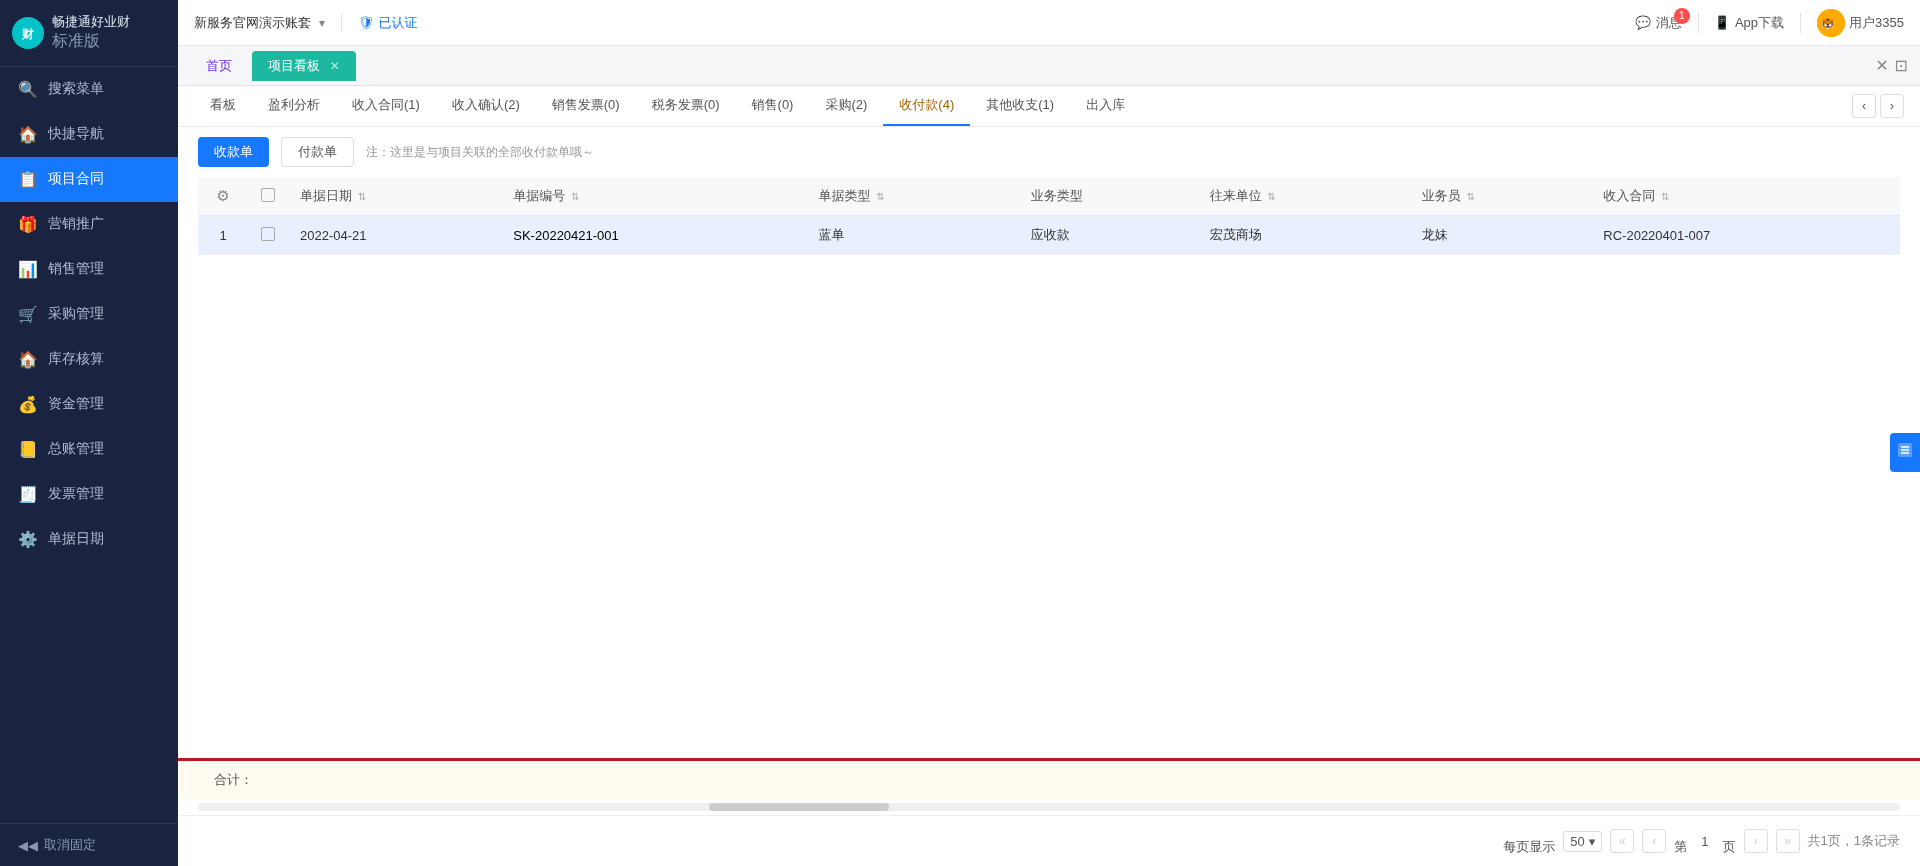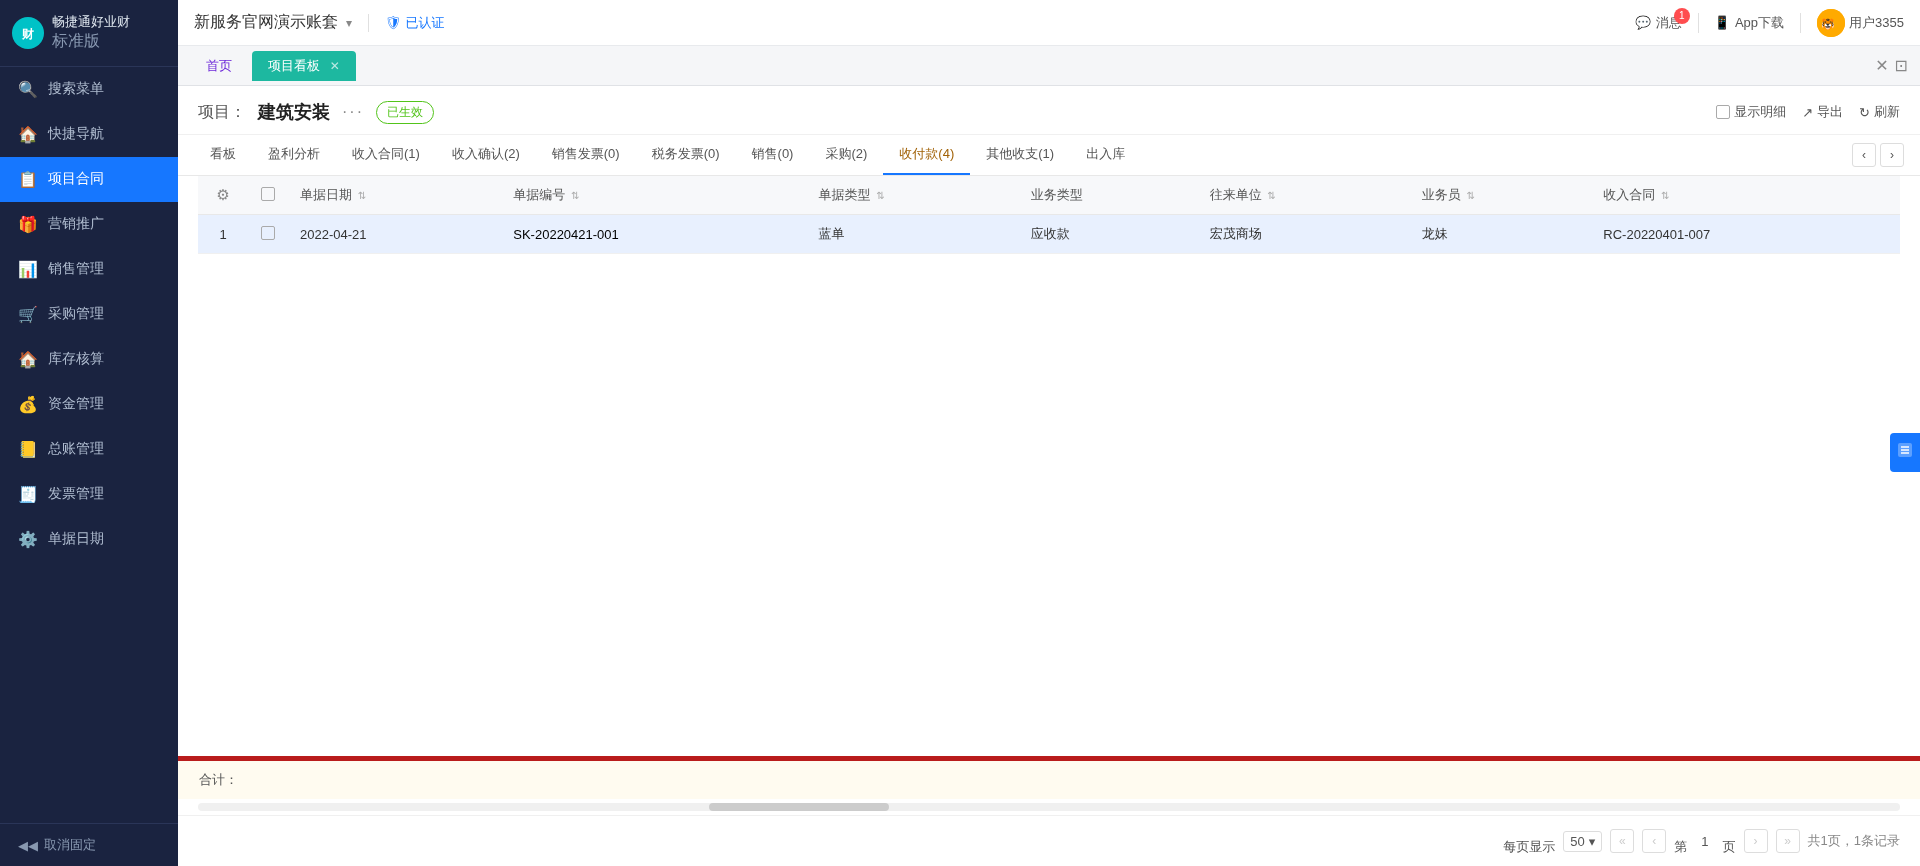--- a/index.html
+++ b/index.html
@@ -66,7 +66,7 @@
       gap: 12px;
     }
     .topbar-left { display: flex; align-items: center; gap: 8px; flex: 1; }
-    .topbar-account { font-size: 16px; color: #333; }
+    .topbar-account { font-size: 13px; color: #333; }
     .topbar-dropdown { color: #888; cursor: pointer; font-size: 12px; }
     .topbar-certified { display: flex; align-items: center; gap: 4px; color: #1677ff; font-size: 13px; }
     .topbar-right { display: flex; align-items: center; gap: 16px; }

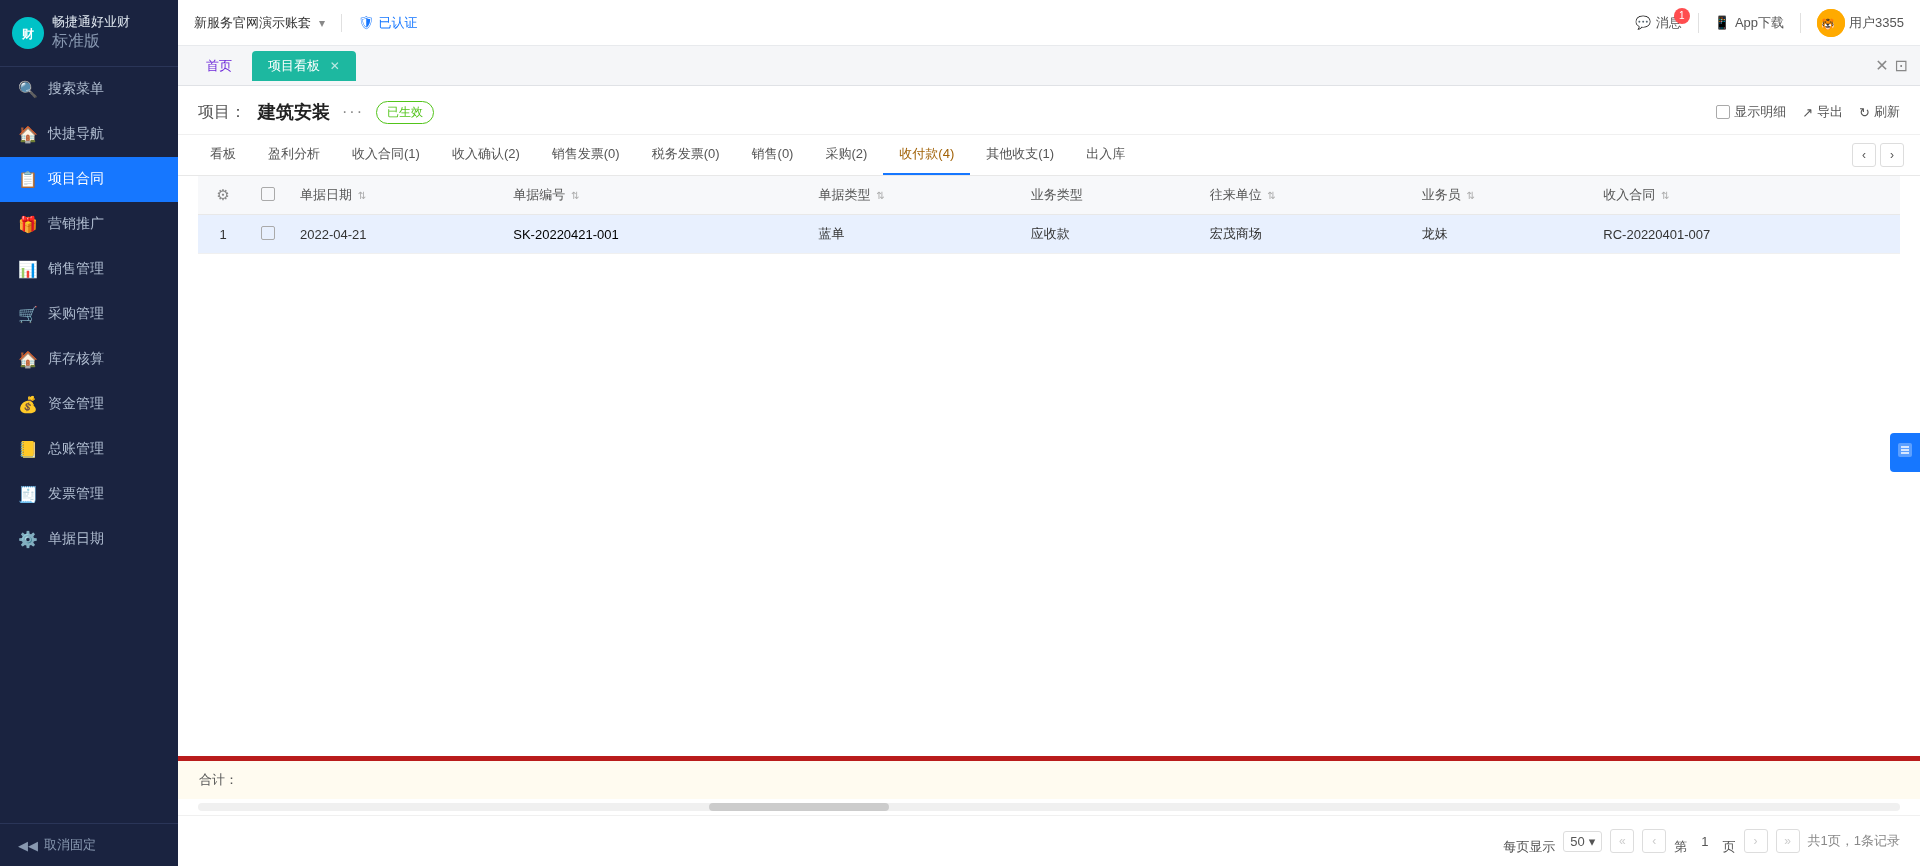--- a/index.html
+++ b/index.html
@@ -360,26 +360,6 @@
 
   <div class="content">
 
-    <div class="project-header">
-      <span style="color:#555;font-size:16px;">项目：</span>
-      <span class="project-title">建筑安装</span>
-      <span class="project-more">···</span>
-      <span class="status-badge">已生效</span>
-      <div class="project-actions">
-        <div class="project-action-item">
-          <span class="checkbox-show"></span>
-          <span>显示明细</span>
-        </div>
-        <div class="project-action-item">
-          <span>↗</span>
-          <span>导出</span>
-        </div>
-        <div class="project-action-item">
-          <span>↻</span>
-          <span>刷新</span>
-        </div>
-      </div>
-    </div>
 
     <div class="subtabs">
       <div class="subtab"><span>看板</span></div>

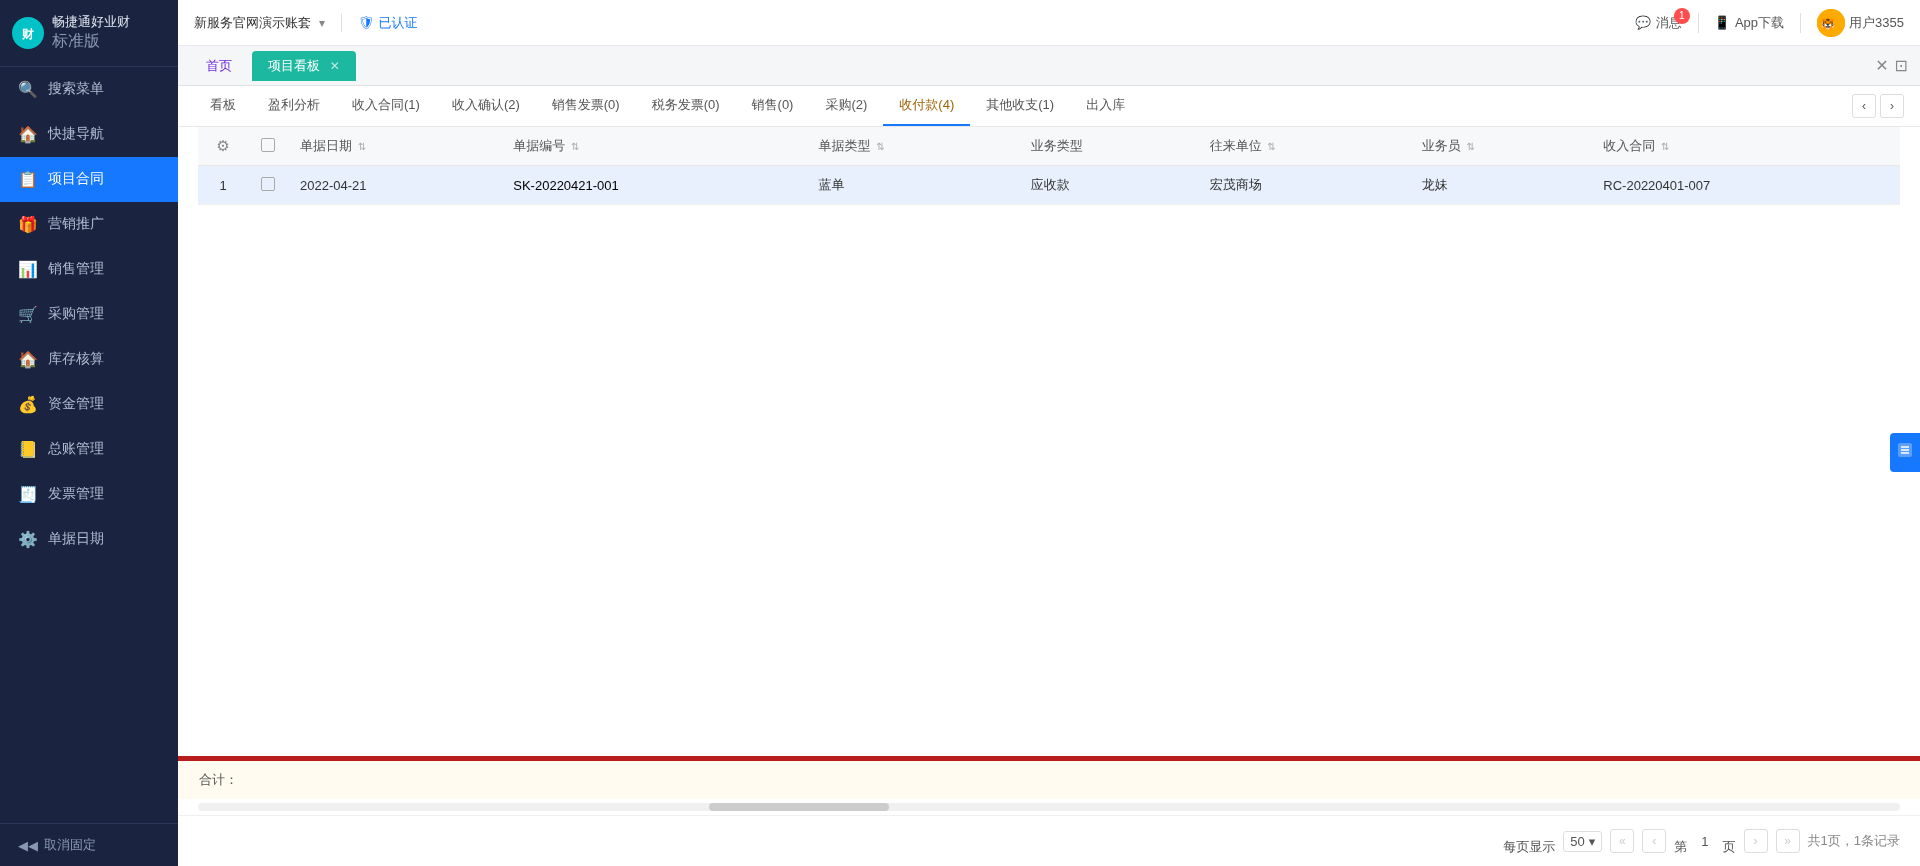--- a/index.html
+++ b/index.html
@@ -379,6 +379,11 @@
       </div>
     </div>
 
+    <div class="filter-row">
+      <button class="filter-btn-active">收款单</button>
+      <button class="filter-btn">付款单</button>
+      <span class="filter-note">注：这里是与项目关联的全部收付款单哦～</span>
+    </div>
 
     <div class="table-container">
       <table>

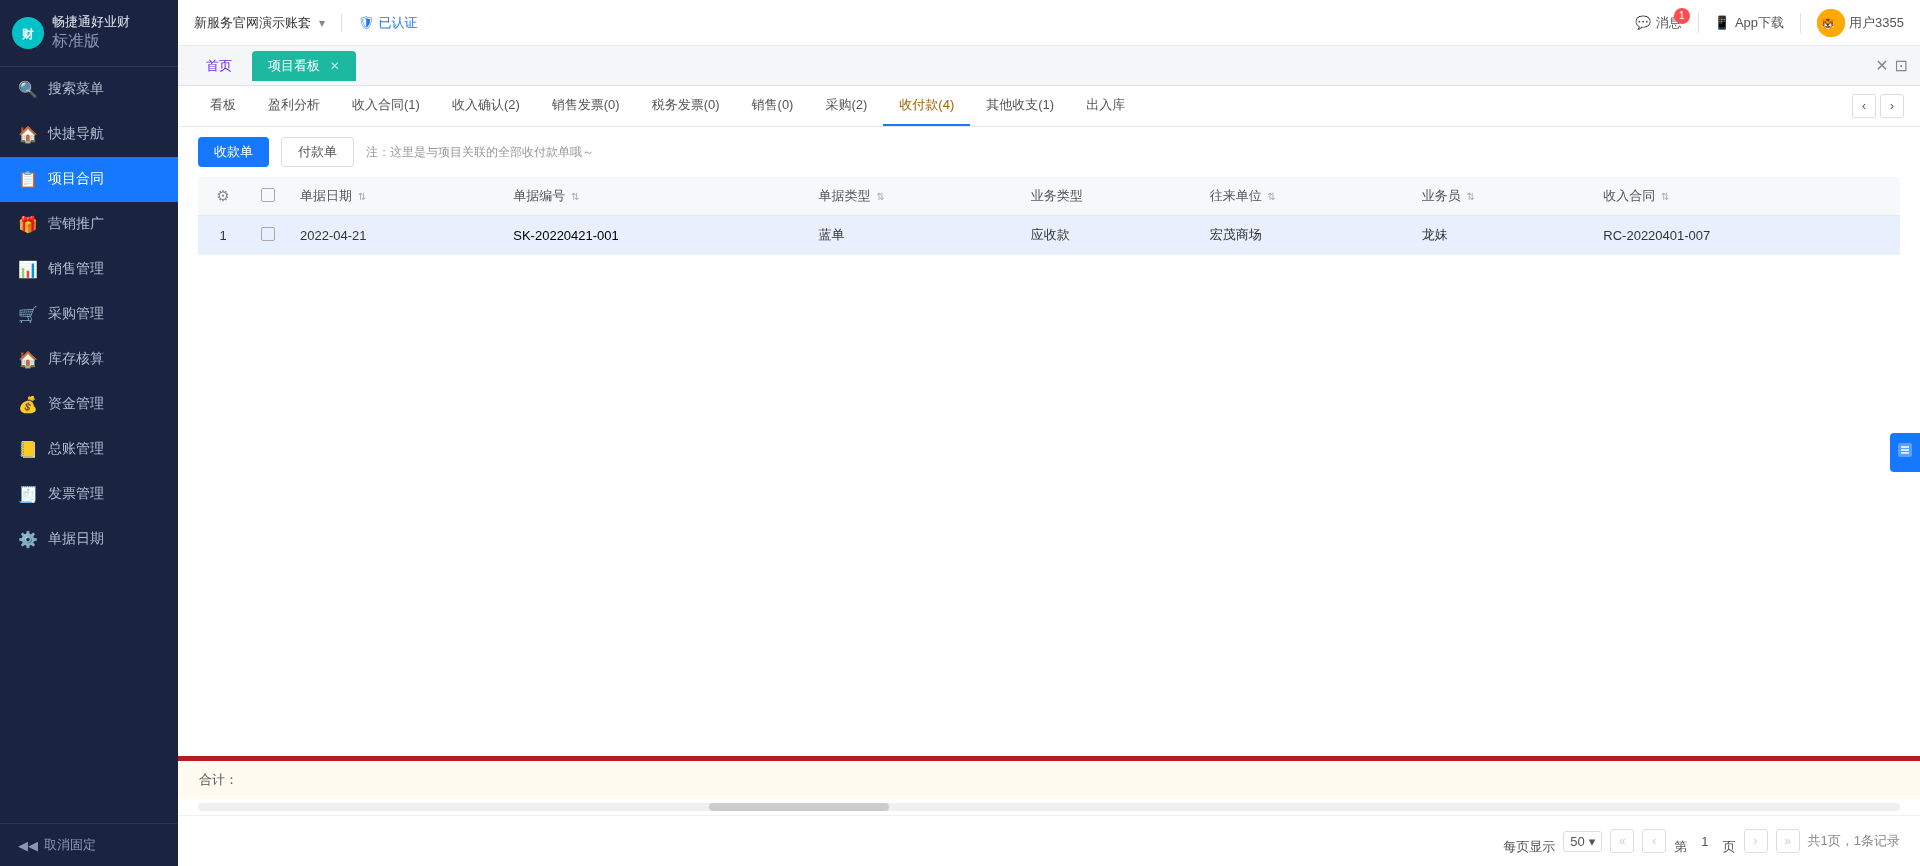--- a/index.html
+++ b/index.html
@@ -188,10 +188,10 @@
     
     .table-footer {
       background: #fffbf0;
-      padding: 10px 21px;
+      padding: 10px 36px;
       font-size: 13px;
       color: #555;
-      border-top: 5px solid #b91c1c;
+      border-top: 3px solid #b91c1c;
       display: flex; align-items: center;
     }
 

